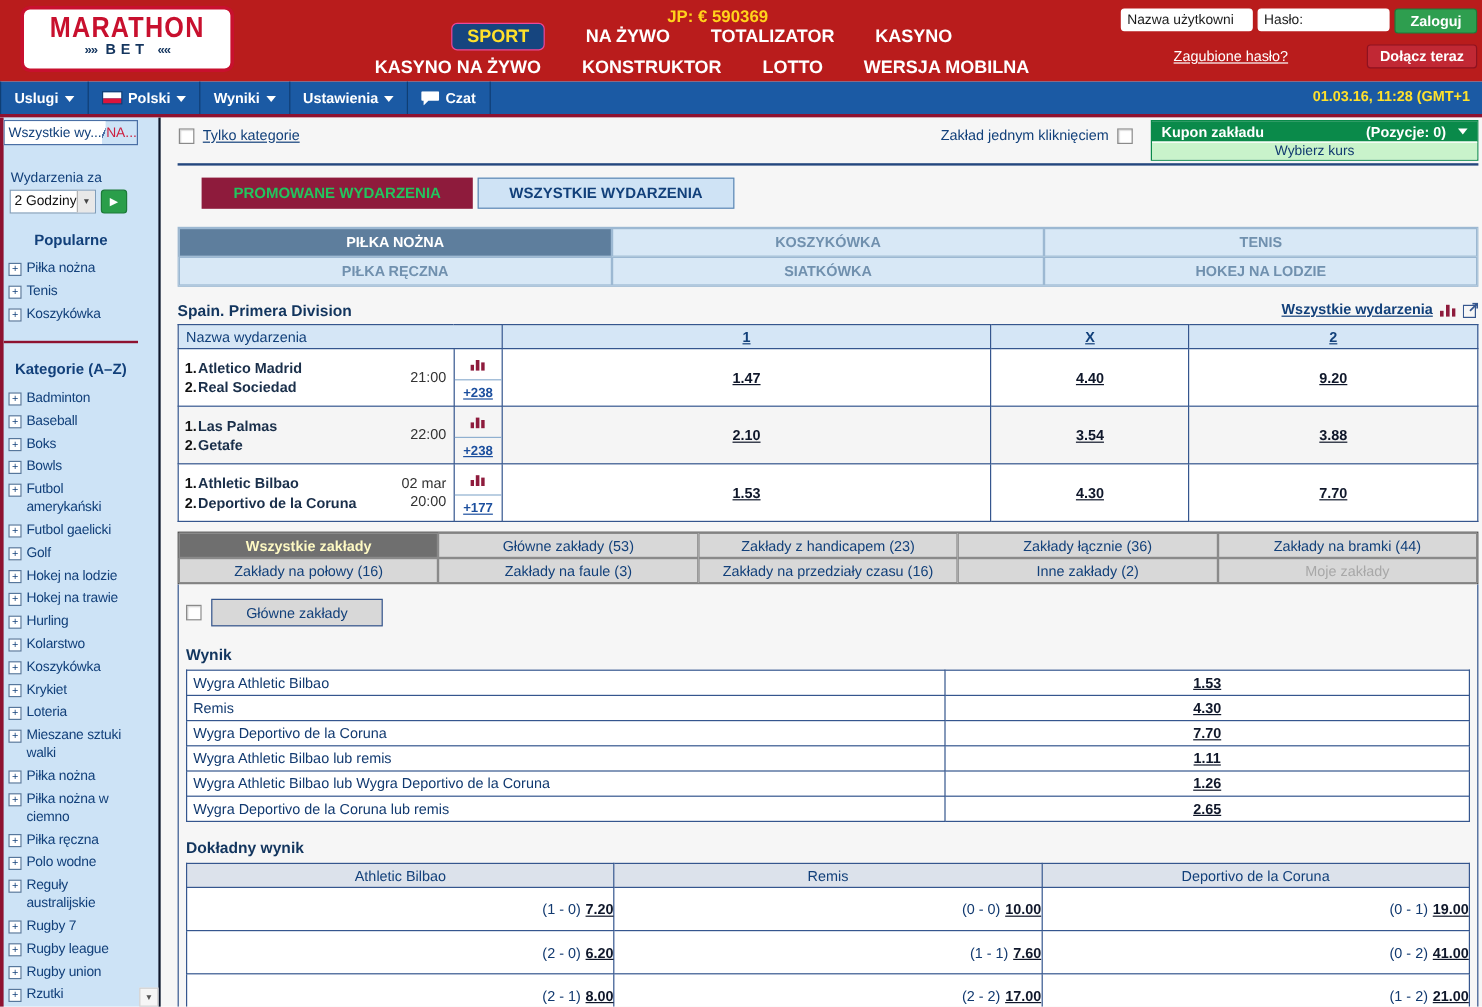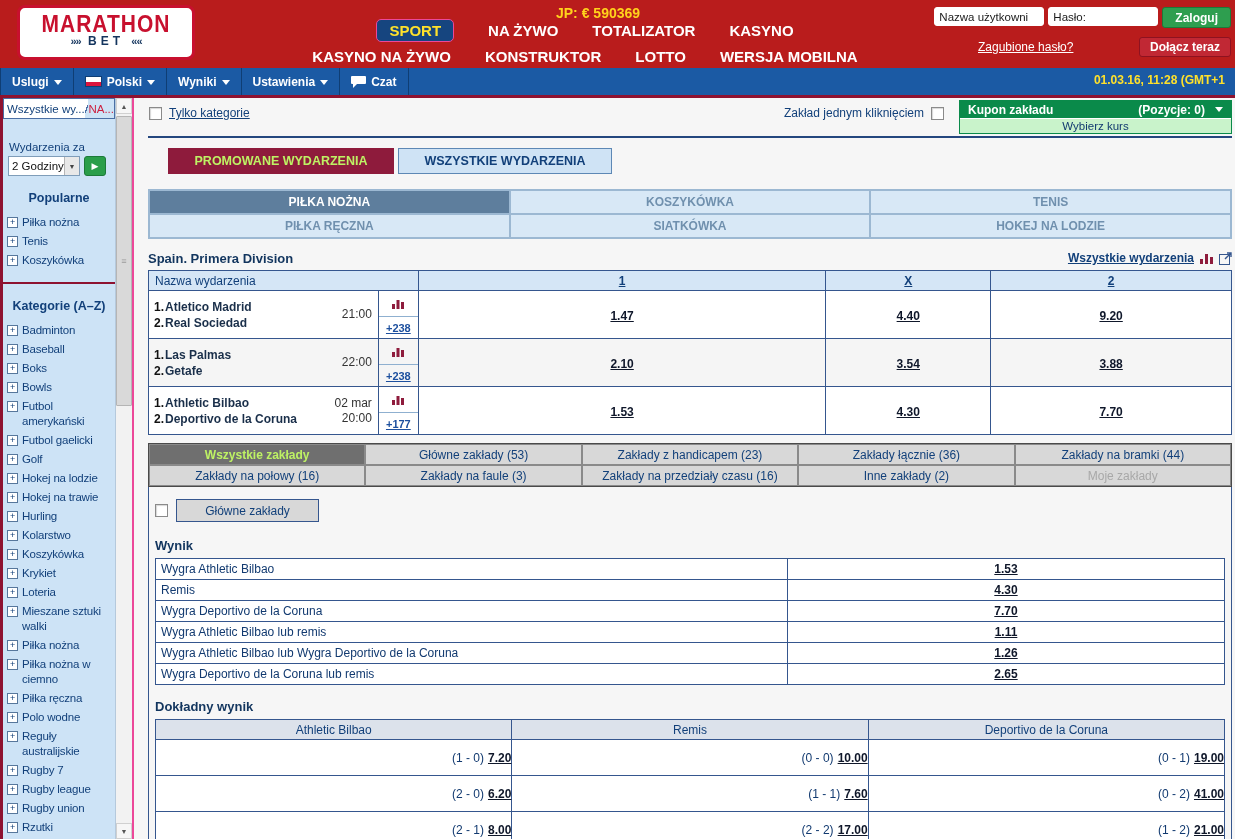--- a/index.html
+++ b/index.html
@@ -40,7 +40,7 @@
   .page { display:flex; height:741px; }
 
   
-  .sidebar { width:134px; background:#cde3f6; border-left:3px solid #8e1230; border-right:2px solid #ec4899; display:flex; }
+  .sidebar { width:134px; background:#cde3f6; border-left:3px solid #8e1230; border-right:2px solid #0f172a; display:flex;align-items:flex-end; }
   .sb-content { width:112px; overflow:hidden; }
   .sb-tabs { display:flex; height:21px; border:1px solid #4a6fa5; background:#cde3f6; font-size:11.5px; align-items:stretch; }
   .sb-tab1 { flex:1; background:#fff; color:#12407a; display:flex; align-items:center; padding-left:3px; cursor:pointer; white-space:nowrap; }

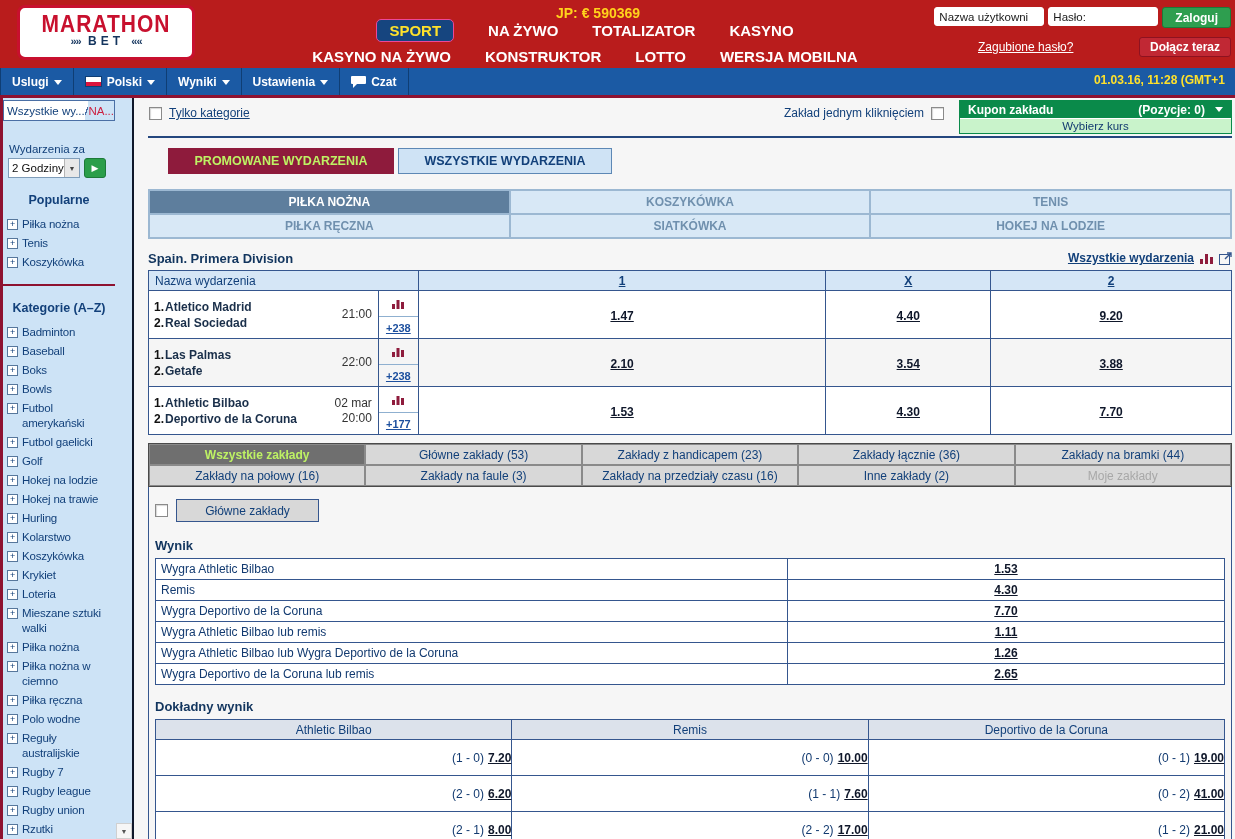--- a/index.html
+++ b/index.html
@@ -79,7 +79,7 @@
 
   .viewtabs { display:flex; gap:4px; margin:10px 0 0 20px; }
   .viewtab { height:26px; display:flex; align-items:center; justify-content:center; font-size:12.5px; font-weight:bold; cursor:pointer; }
-  .viewtab.promoted { width:226px; background:#8e1b3c; color:#bef264; }
+  .viewtab.promoted { width:226px; background:#8e1b3c; color:#22c55e; }
   .viewtab.all { width:214px; background:#cfe3f5; color:#12407a; border:1px solid #5d88b5; }
 
   .sportgrid { display:grid; grid-template-columns:1fr 1fr 1fr; margin-top:15px; border:1px solid #9cb8d2; }

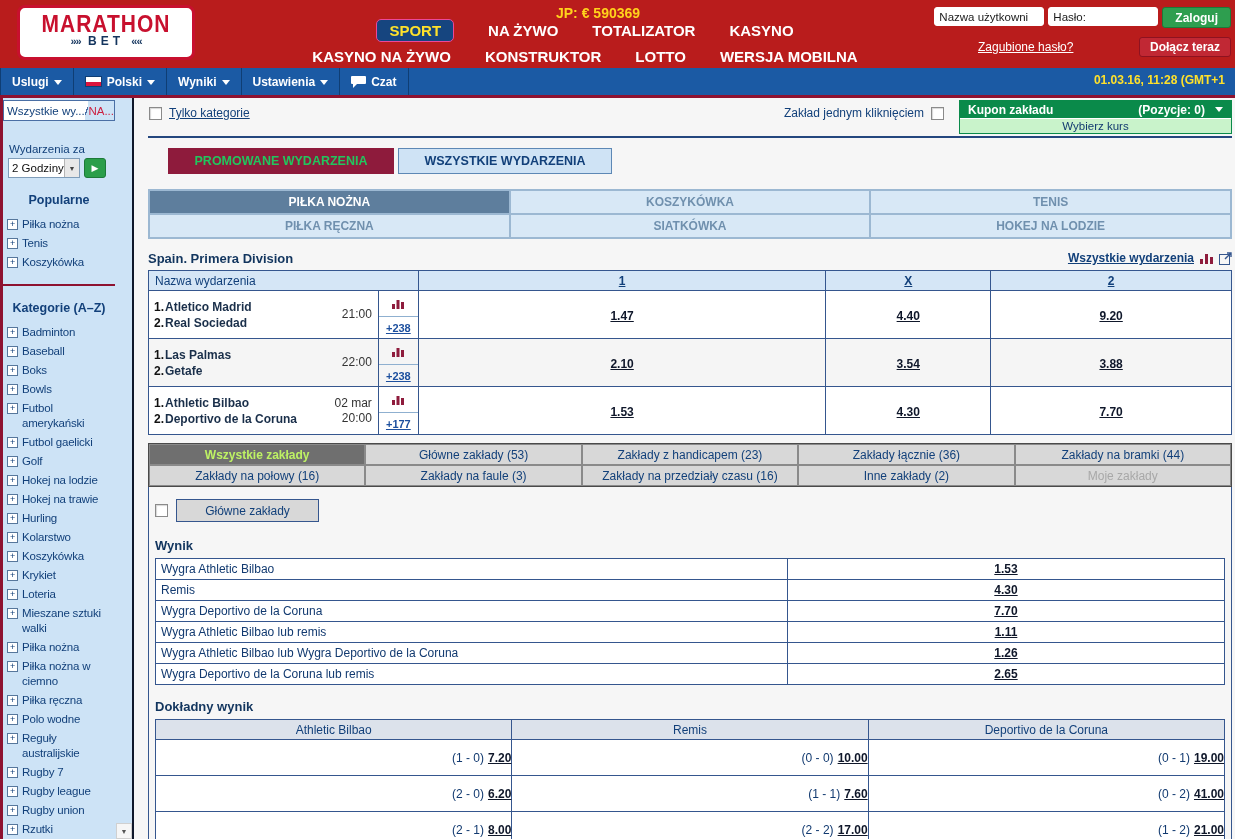--- a/index.html
+++ b/index.html
@@ -112,7 +112,7 @@
 
   .bettabs { display:grid; grid-template-columns:repeat(5,1fr); margin-top:8px; border:1px solid #4a4a4a; }
   .bettab { height:21px; display:flex; align-items:center; justify-content:center; font-size:12px; color:#12407a; background:#d8d8d8; border:1px solid #8a8a8a; cursor:pointer; white-space:nowrap; }
-  .bettab.active { background:#6f6f6f; color:#bef264; font-weight:bold; }
+  .bettab.active { background:#6f6f6f; color:#fef9c3; font-weight:bold; }
   .bettab.disabled { color:#a8a8a8; cursor:default; }
 
   .panel { flex:1; border-left:1px solid #35568e; border-right:1px solid #35568e; padding:12px 6px 0 6px; background:#f6f6f6; overflow:hidden; }

